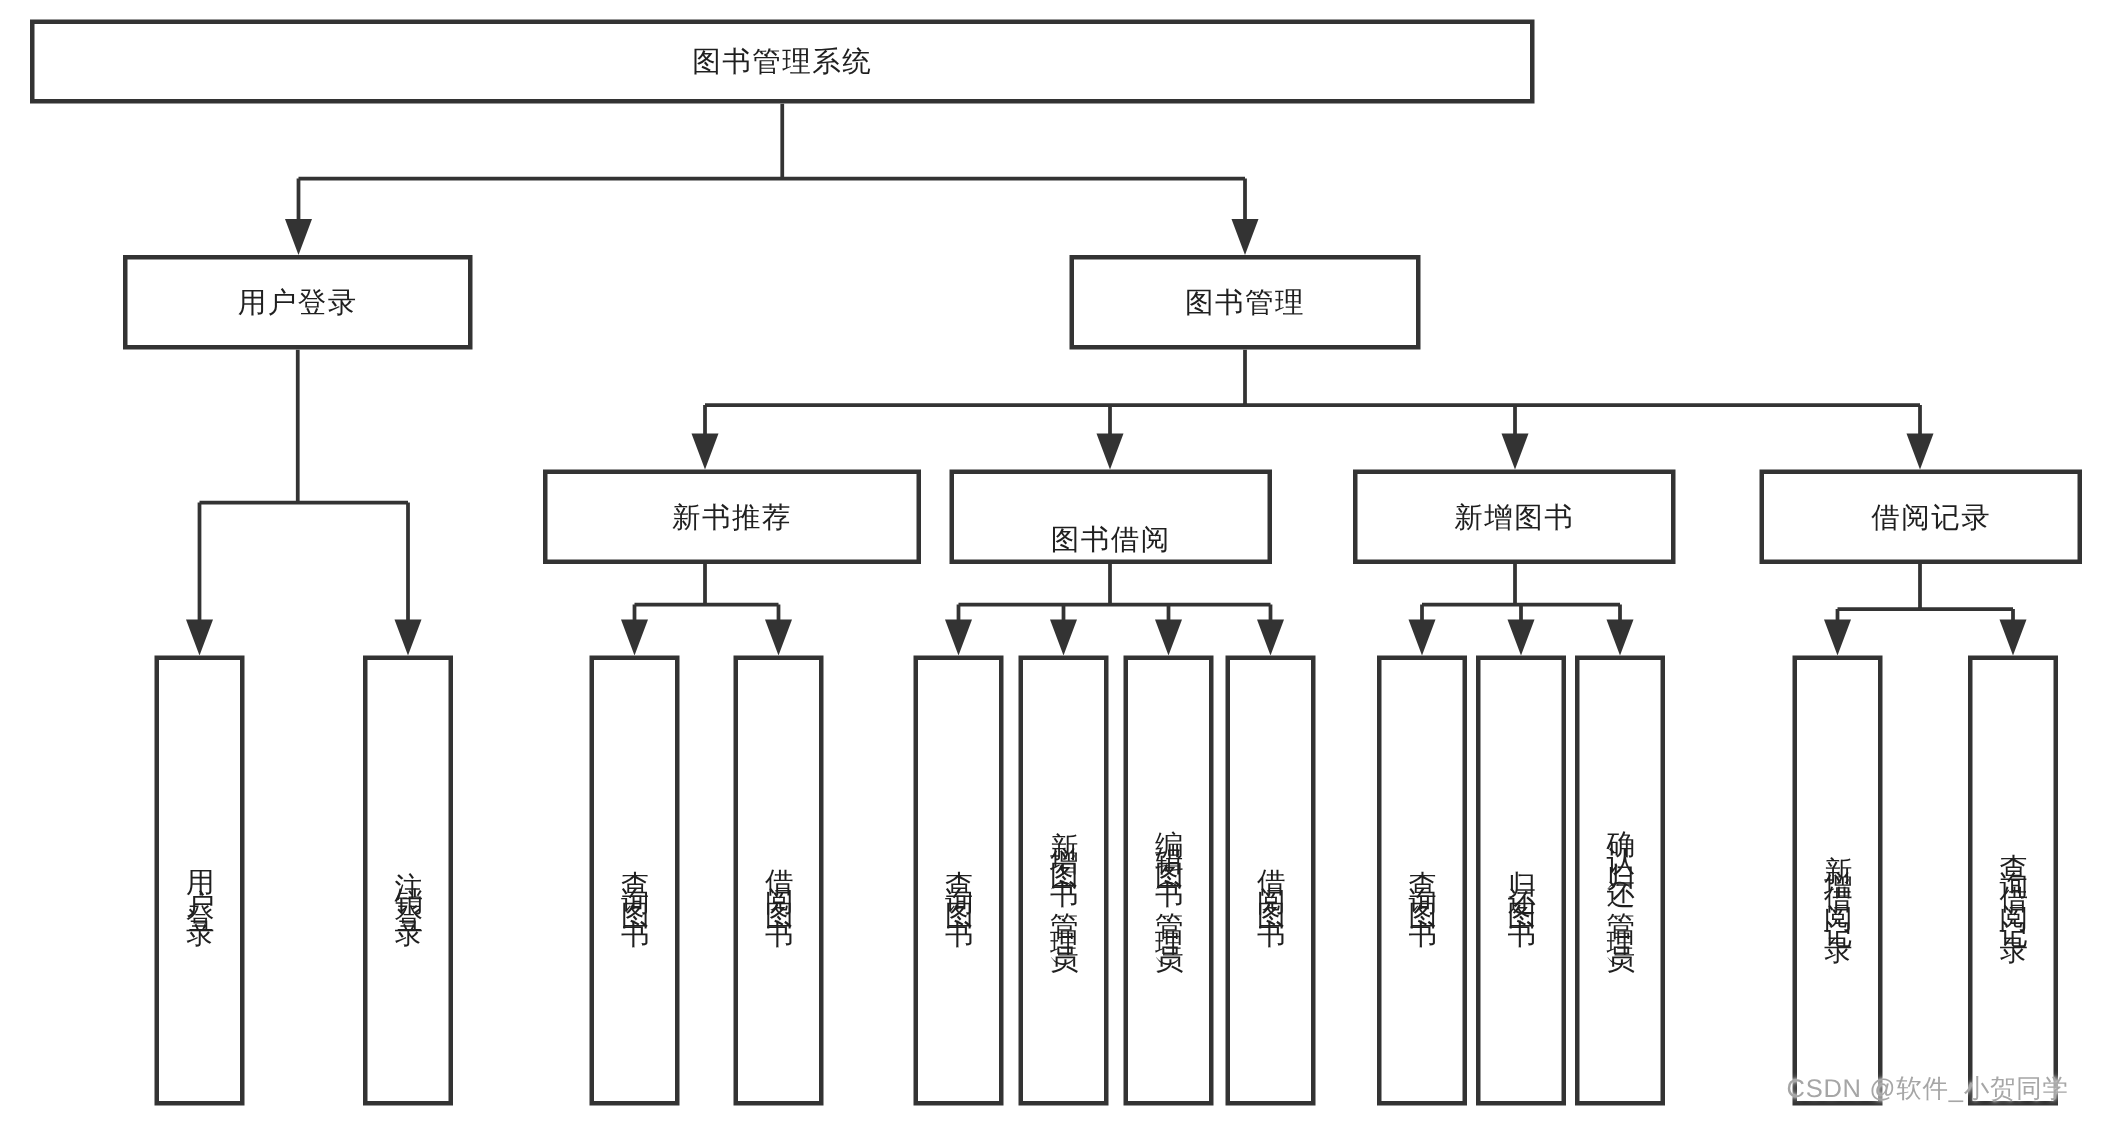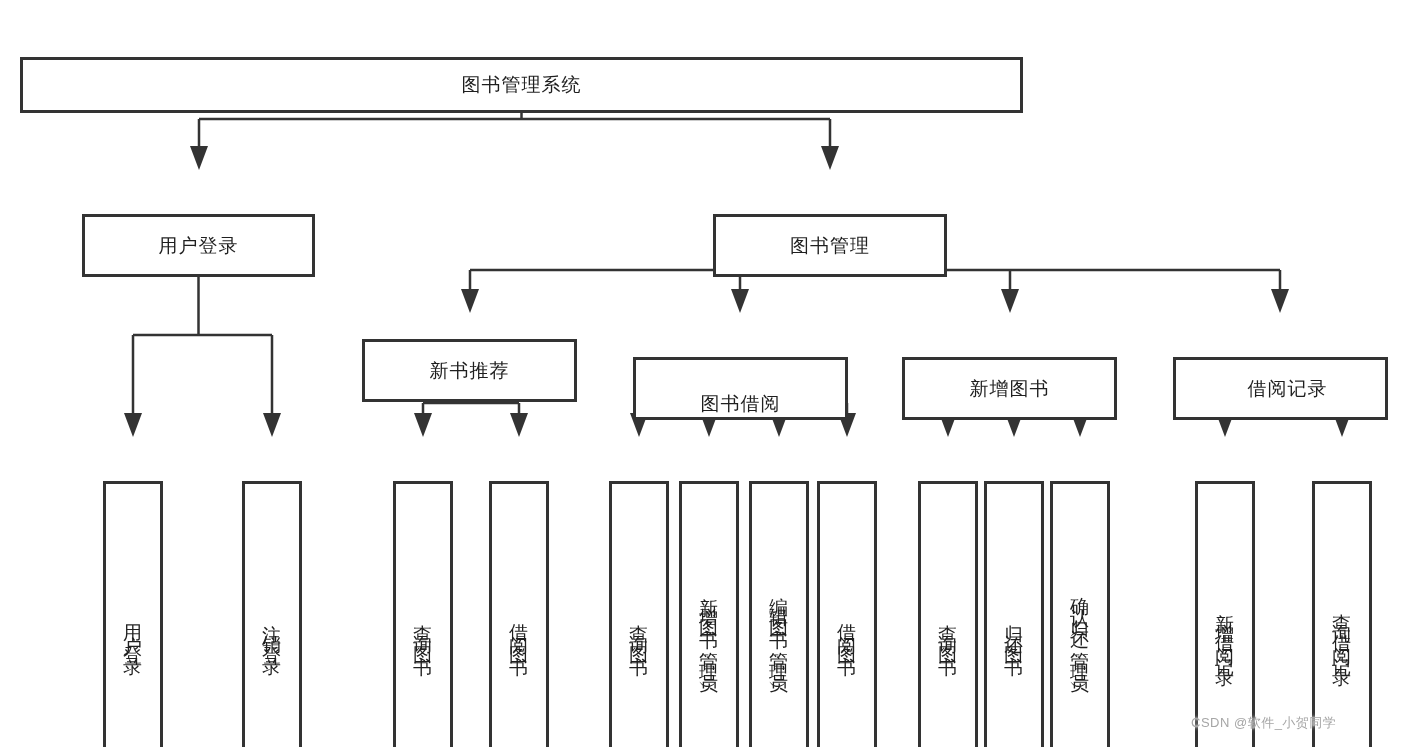--- a/index.html
+++ b/index.html
@@ -38,7 +38,6 @@
     font-size: 19px;
     z-index: 2;
     letter-spacing: 1px;
-    margin-top: 44px;
   }
   .leaf span {
     writing-mode: vertical-rl;

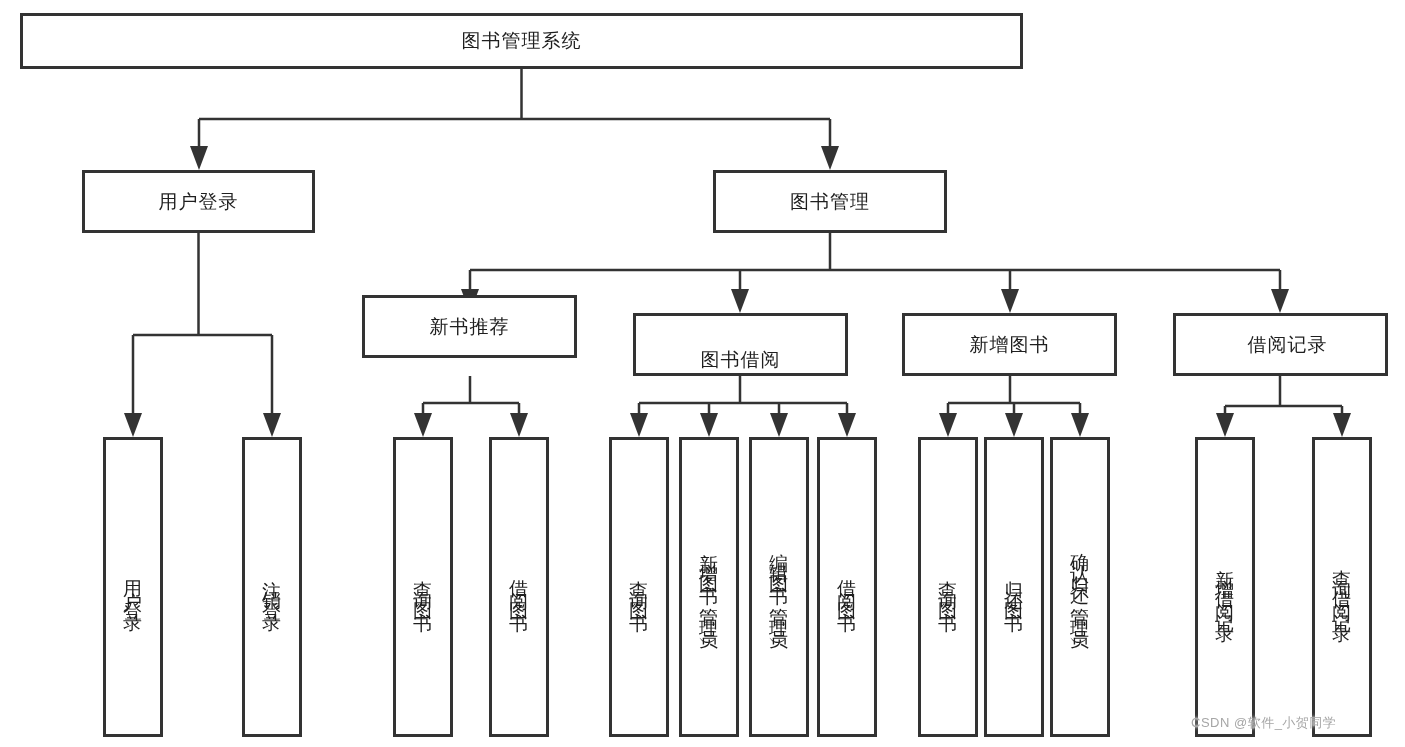--- a/index.html
+++ b/index.html
@@ -118,7 +118,7 @@
     <span>图书管理</span>
   </div>
 
-  <div class="node" style="left:362px; top:295px; width:215px; height:63px;">
+  <div class="node" style="left:362px; top:313px; width:252px; height:63px;">
     <span>新书推荐</span>
   </div>
   <div class="node" style="left:633px; top:313px; width:215px; height:63px;align-items:flex-end;">

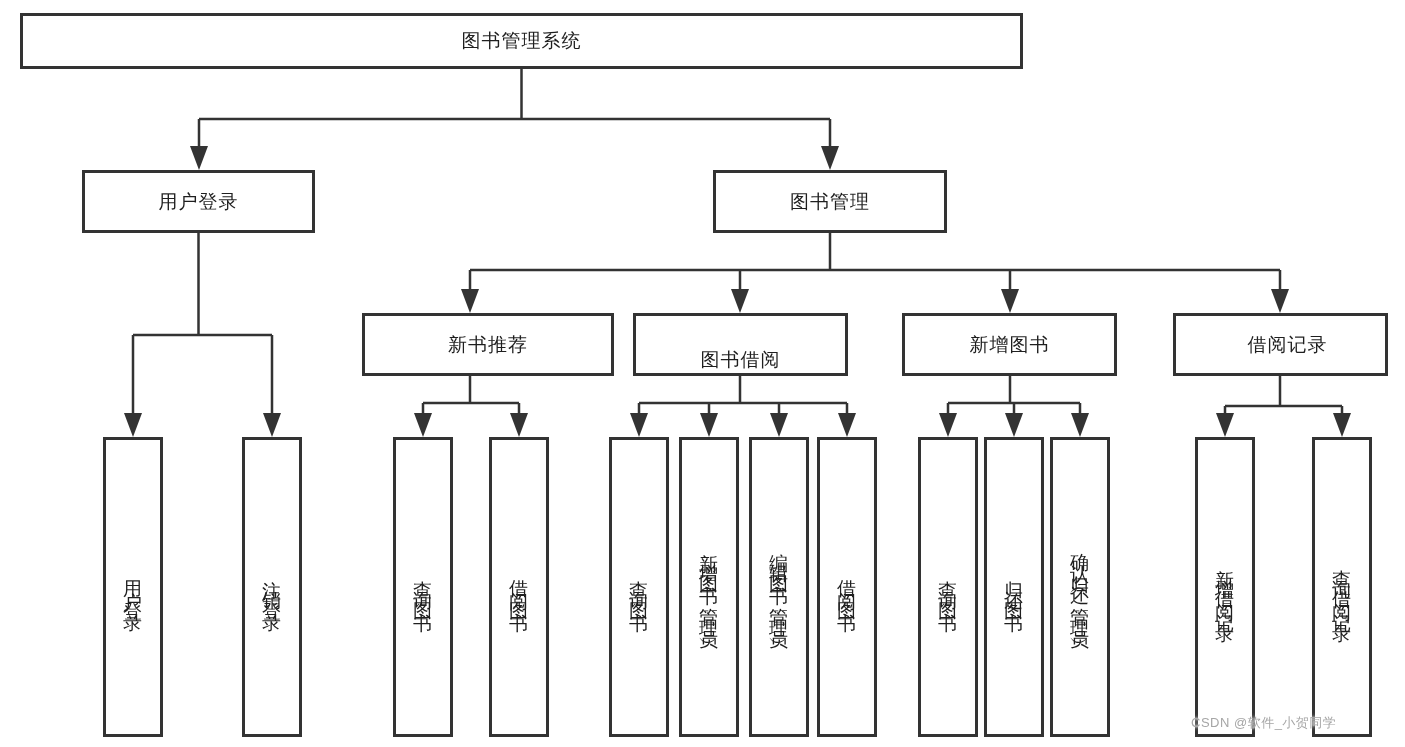--- a/index.html
+++ b/index.html
@@ -51,7 +51,7 @@
     position: absolute;
     left: 1191px;
     top: 714px;
-    font-size: 13px;
+    font-size: 17px;
     color: var(--watermark);
     white-space: nowrap;
     z-index: 3;

